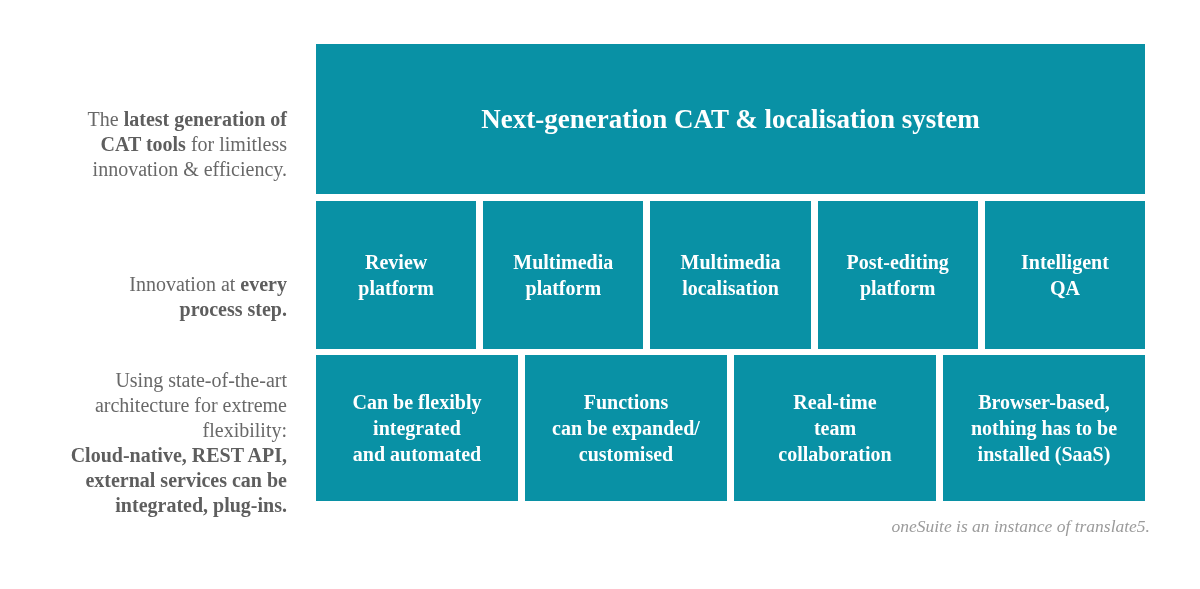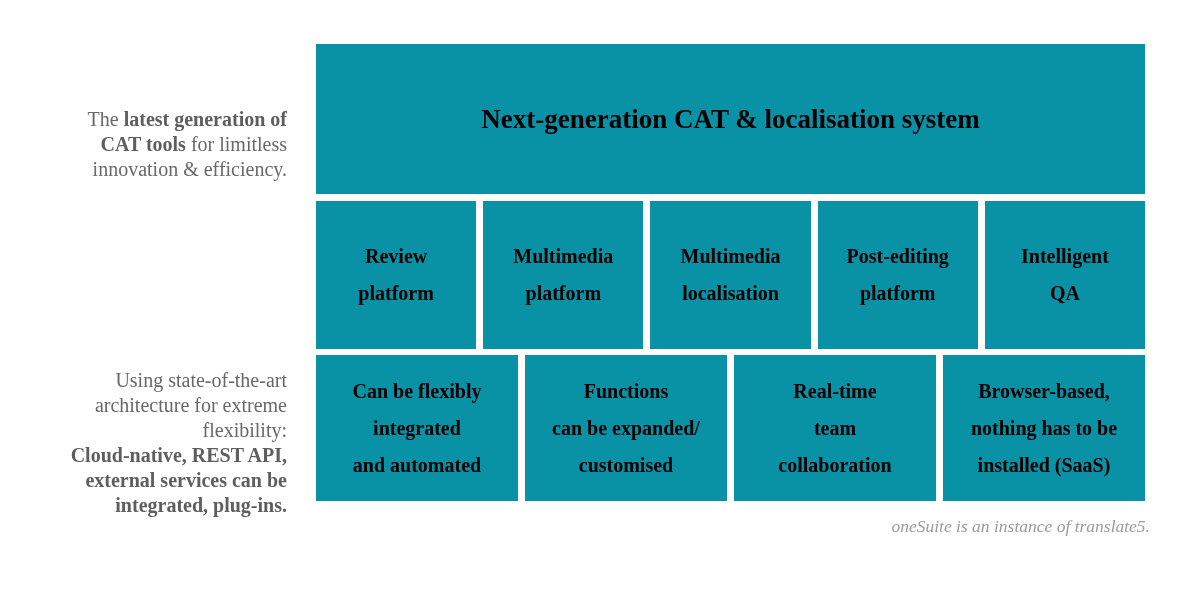--- a/index.html
+++ b/index.html
@@ -38,7 +38,7 @@
   
   .teal-box {
     background: #0991a5;
-    color: #000000;
+    color: #ffffff;
     display: flex;
     align-items: center;
     justify-content: center;

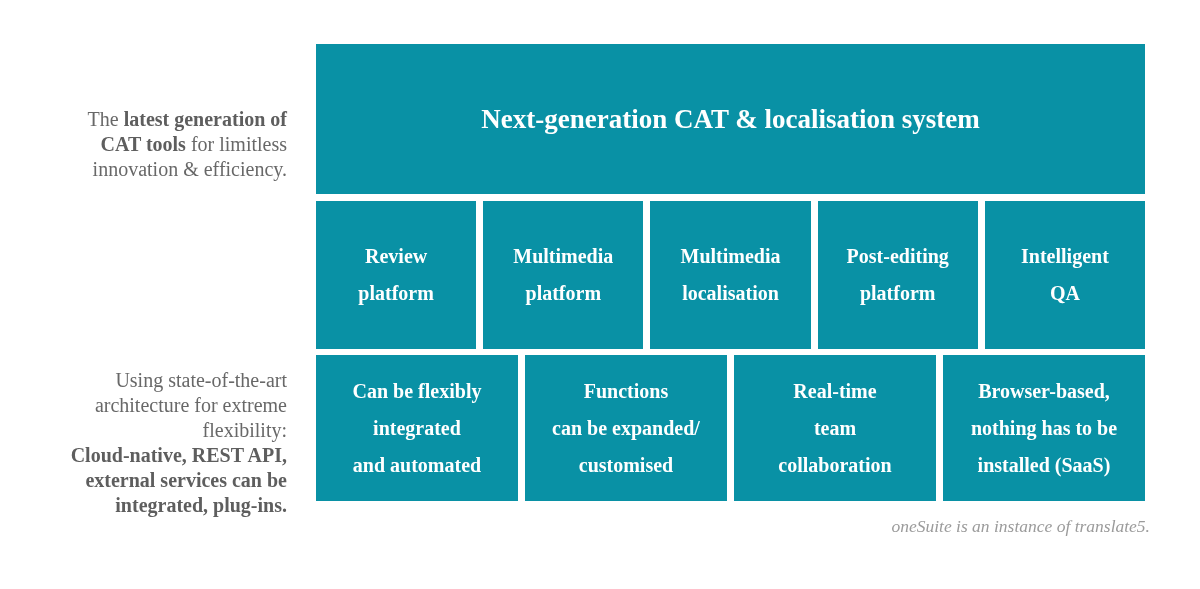--- a/index.html
+++ b/index.html
@@ -75,7 +75,7 @@
   .box-row .teal-box {
     flex: 1 1 0;
     font-size: 20px;
-    line-height: 37px;
+    line-height: 26px;
   }
 
   

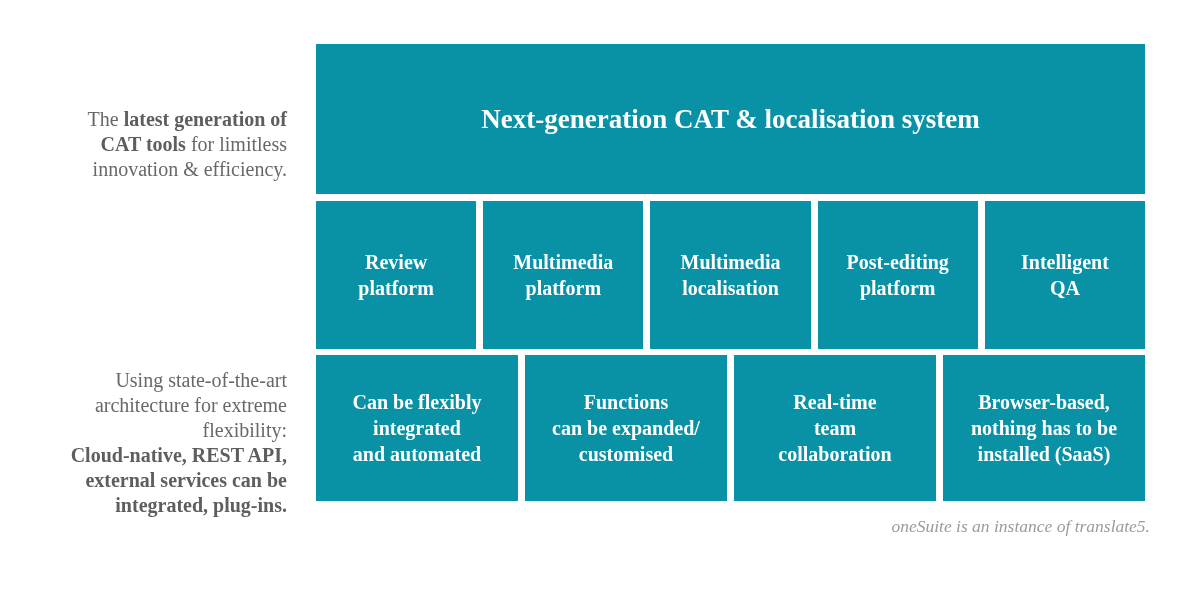--- a/index.html
+++ b/index.html
@@ -99,6 +99,10 @@
 innovation &amp; efficiency.</span>
   </div>
 
+  <div class="note" id="note-2">
+    <span>Innovation at </span><span class="seg-bold">every
+process step.</span>
+  </div>
 
   <div class="note" id="note-3">
     <span>Using state-of-the-art

